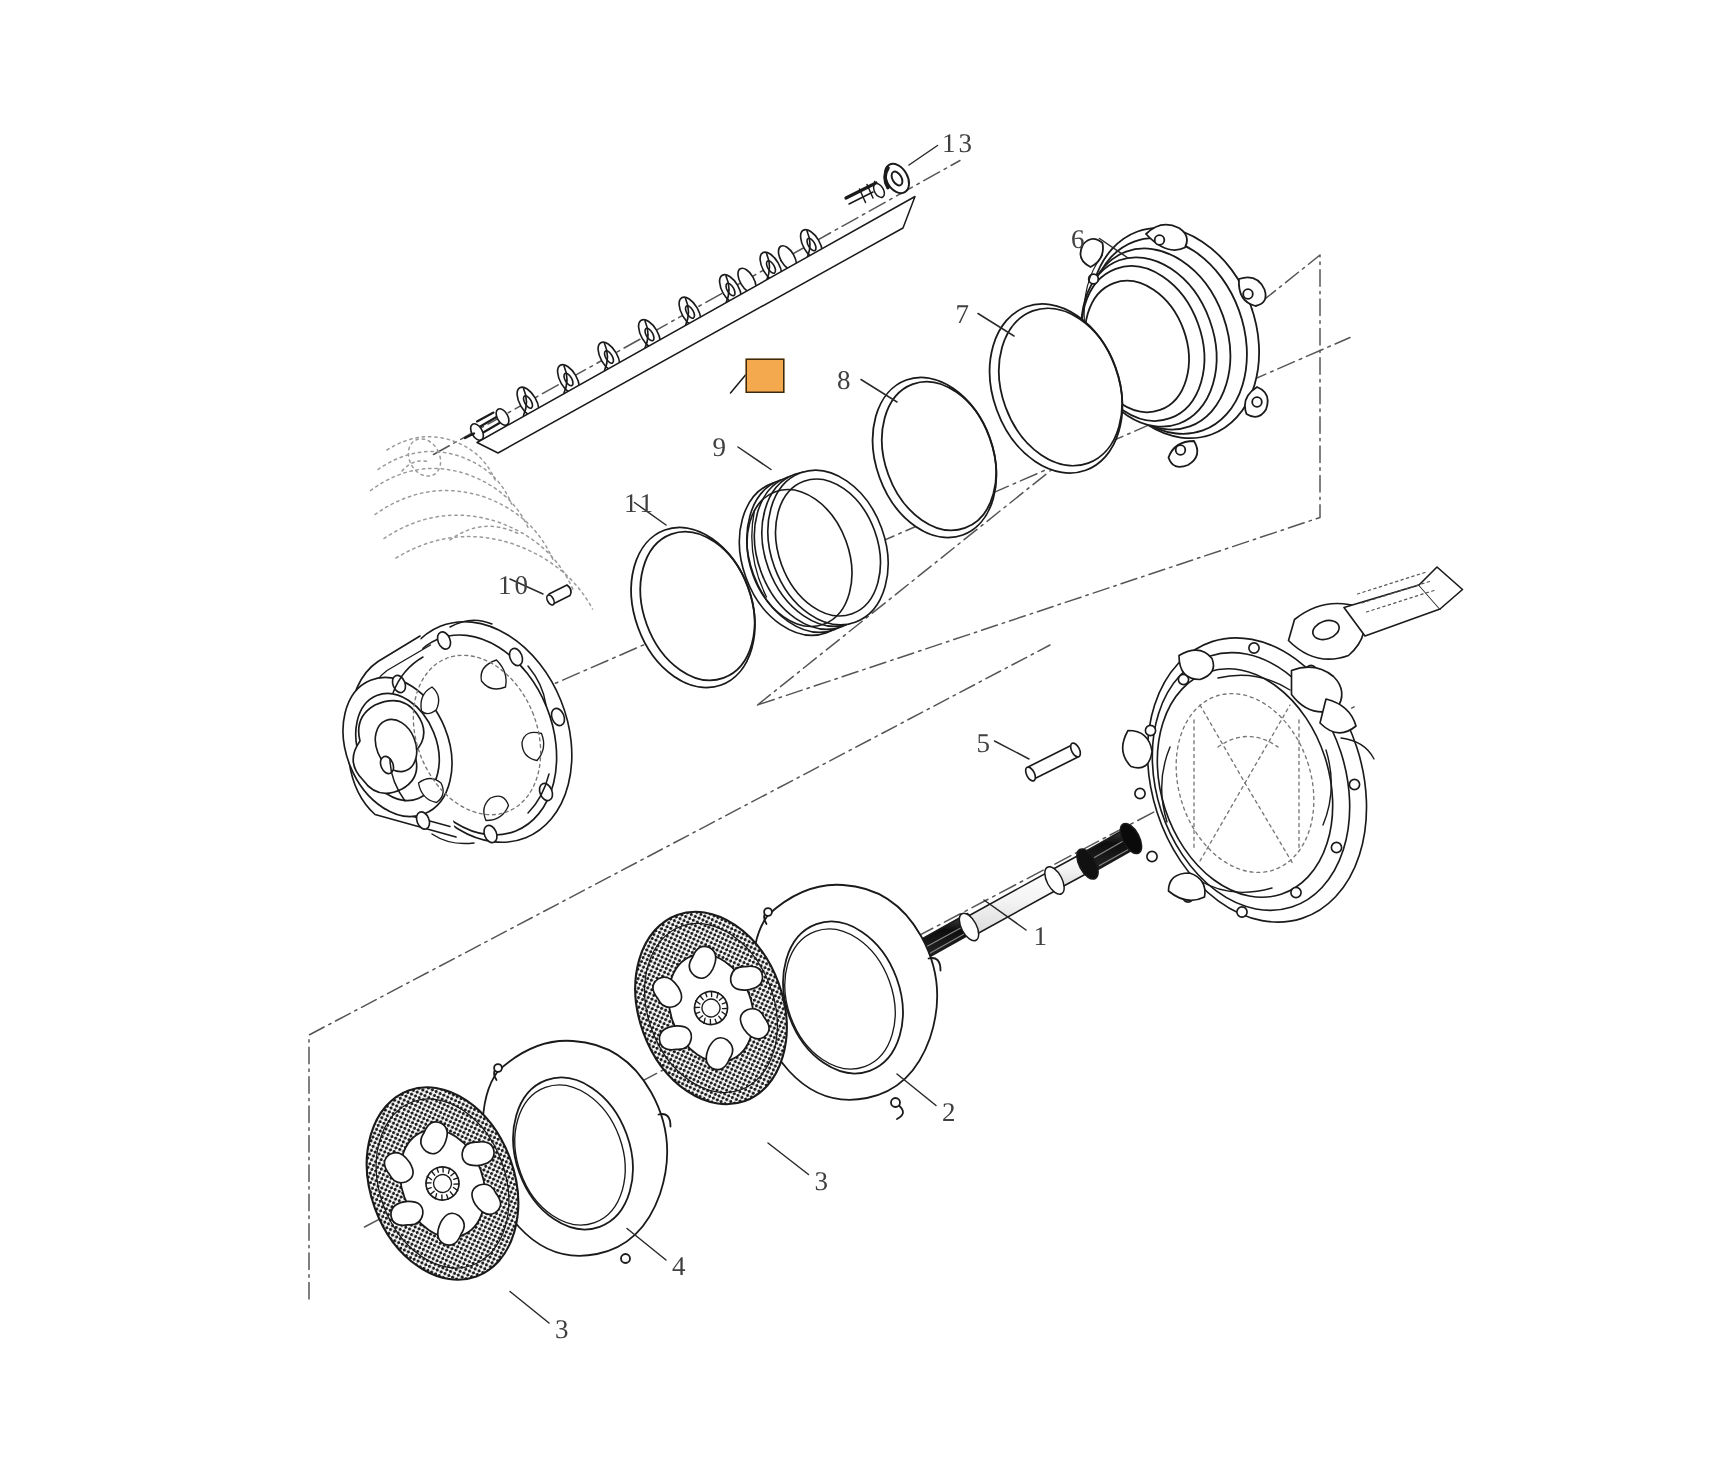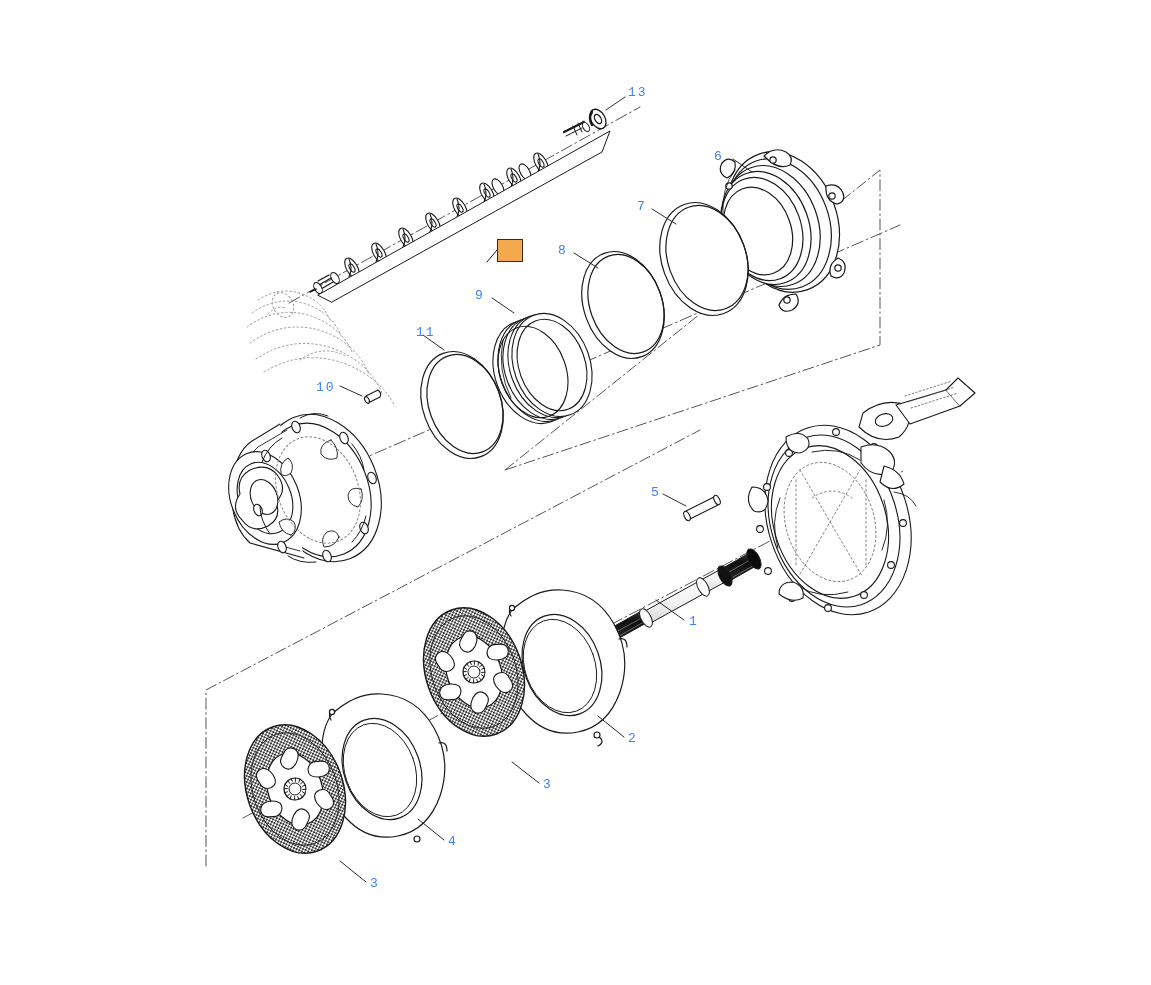--- a/index.html
+++ b/index.html
@@ -8,8 +8,8 @@
        font-family:"Liberation Serif",serif;}
   #stage{position:relative;width:1151px;height:985px;background:#fff;}
   svg#dwg{position:absolute;left:0;top:0;width:1151px;height:985px;}
-  .lbl{position:absolute;font-family:Liberation Mono, monospace;
-       font-size:13px;color:#3b82f6;letter-spacing:2px;white-space:nowrap;
+  .lbl{position:absolute;font-family:Liberation Serif, serif;
+       font-size:18px;color:#404040;letter-spacing:2px;white-space:nowrap;
        line-height:1;}
   #hl{position:absolute;box-sizing:border-box;}
 </style>

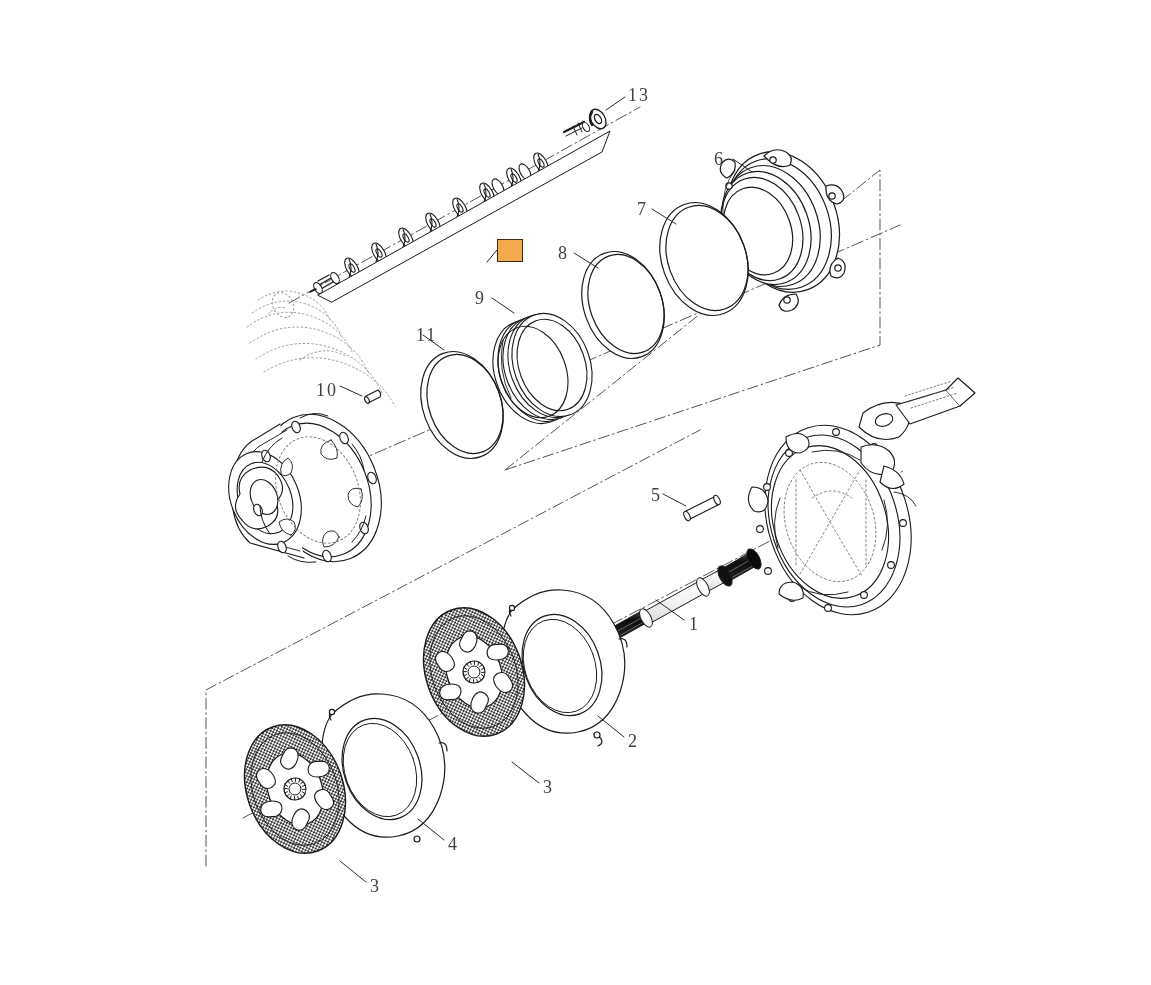--- a/index.html
+++ b/index.html
@@ -461,7 +461,7 @@
   <div class="lbl" style="left:637px;top:200px;">7</div>
   <div class="lbl" style="left:558px;top:244px;">8</div>
   <div class="lbl" style="left:475px;top:289px;">9</div>
-  <div class="lbl" style="left:316px;top:381px;">10</div>
+  <div class="lbl" style="left:332px;top:381px;">10</div>
   <div class="lbl" style="left:405px;top:326px;margin-left:11px;">11</div>
   <div class="lbl" style="left:628px;top:86px;">13</div>
 

